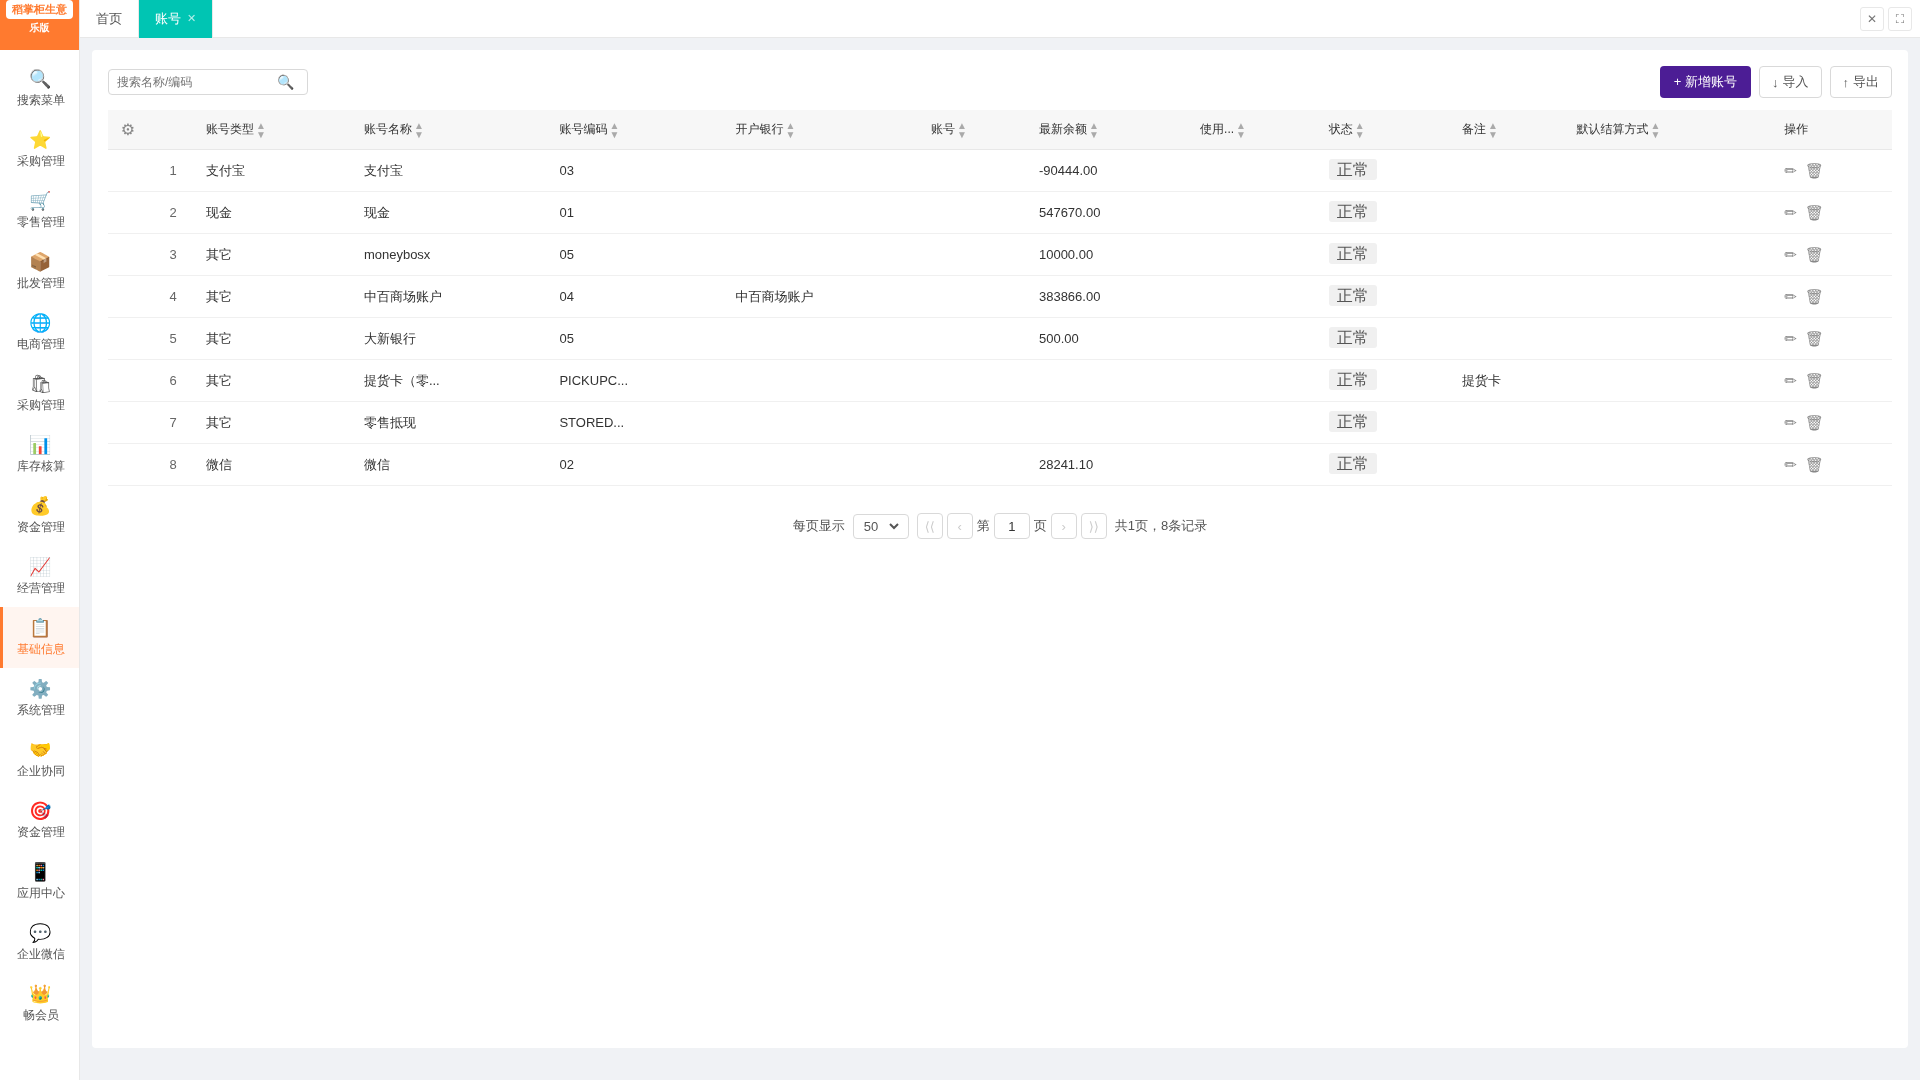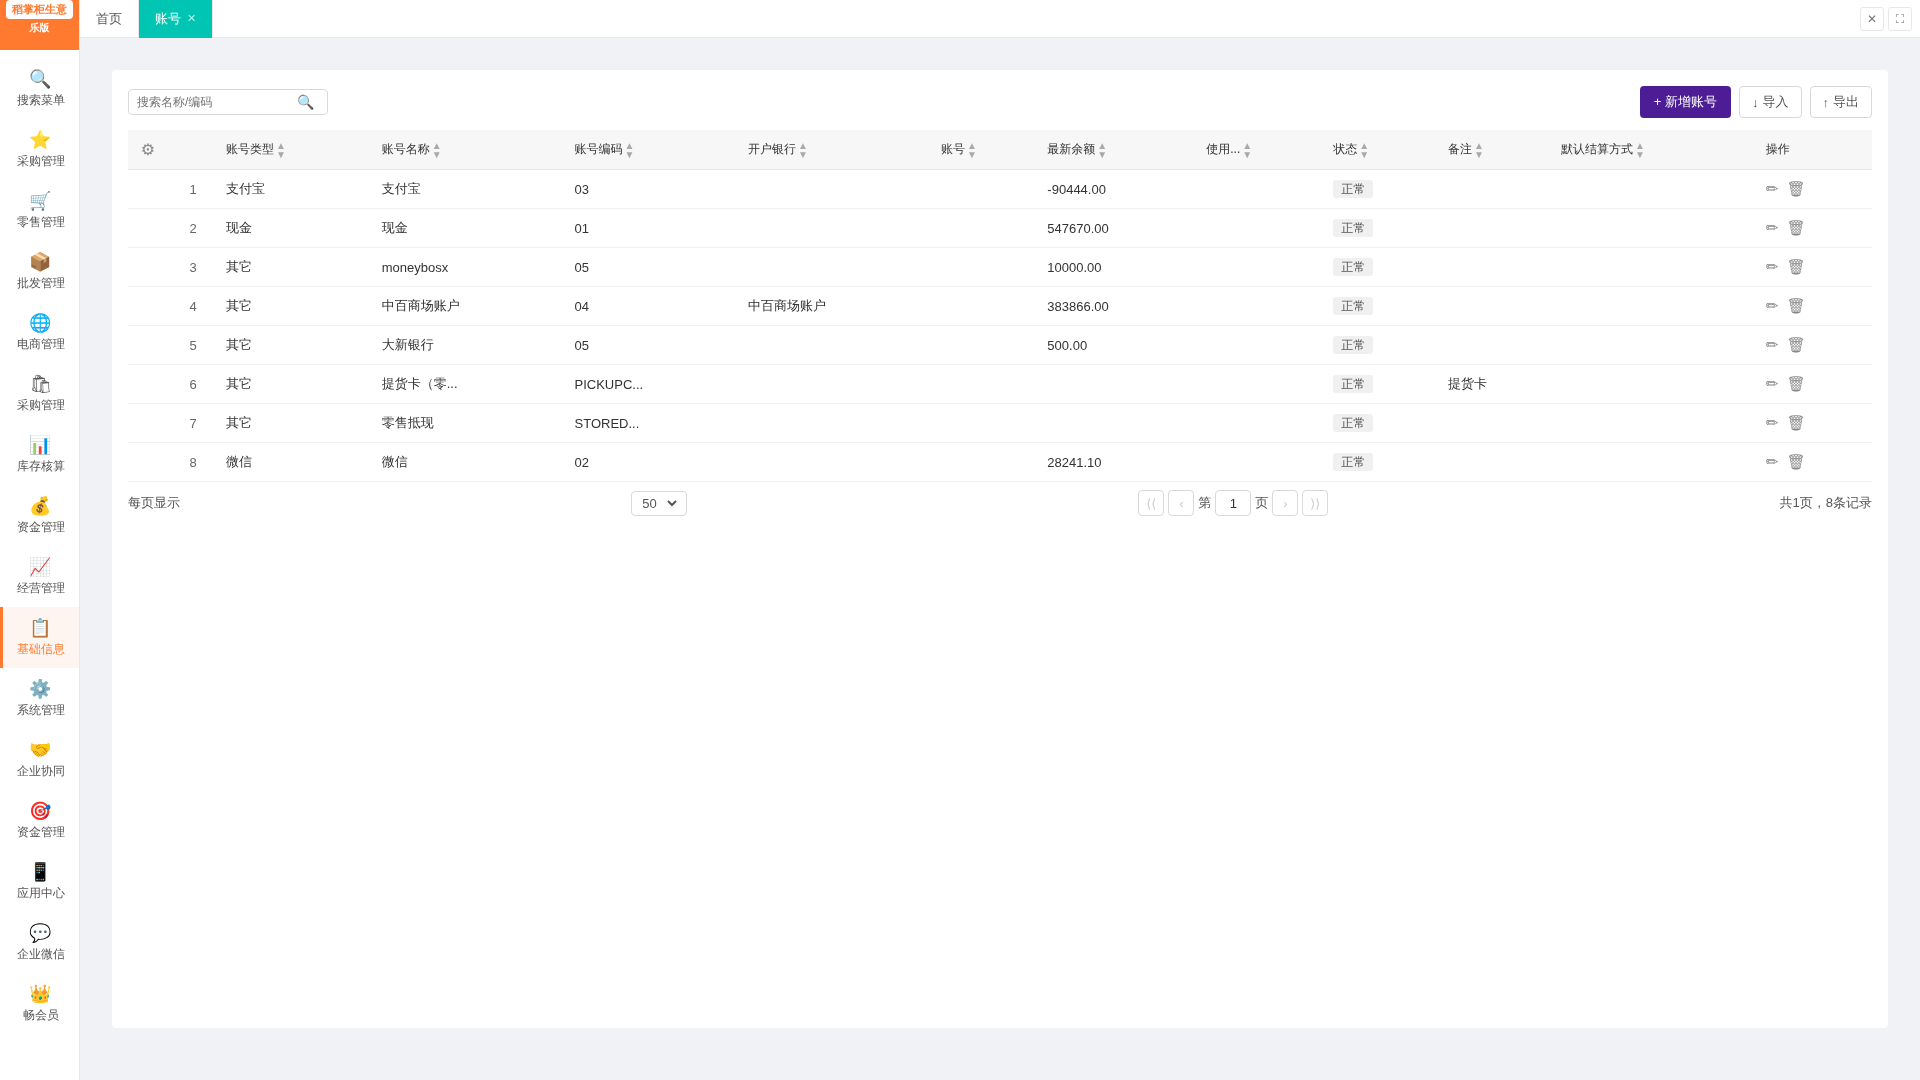--- a/index.html
+++ b/index.html
@@ -194,7 +194,7 @@
     
     .content {
       flex: 1;
-      padding: 32px;
+      padding: 12px;
       background: #f0f2f5;
       overflow: auto;
     }

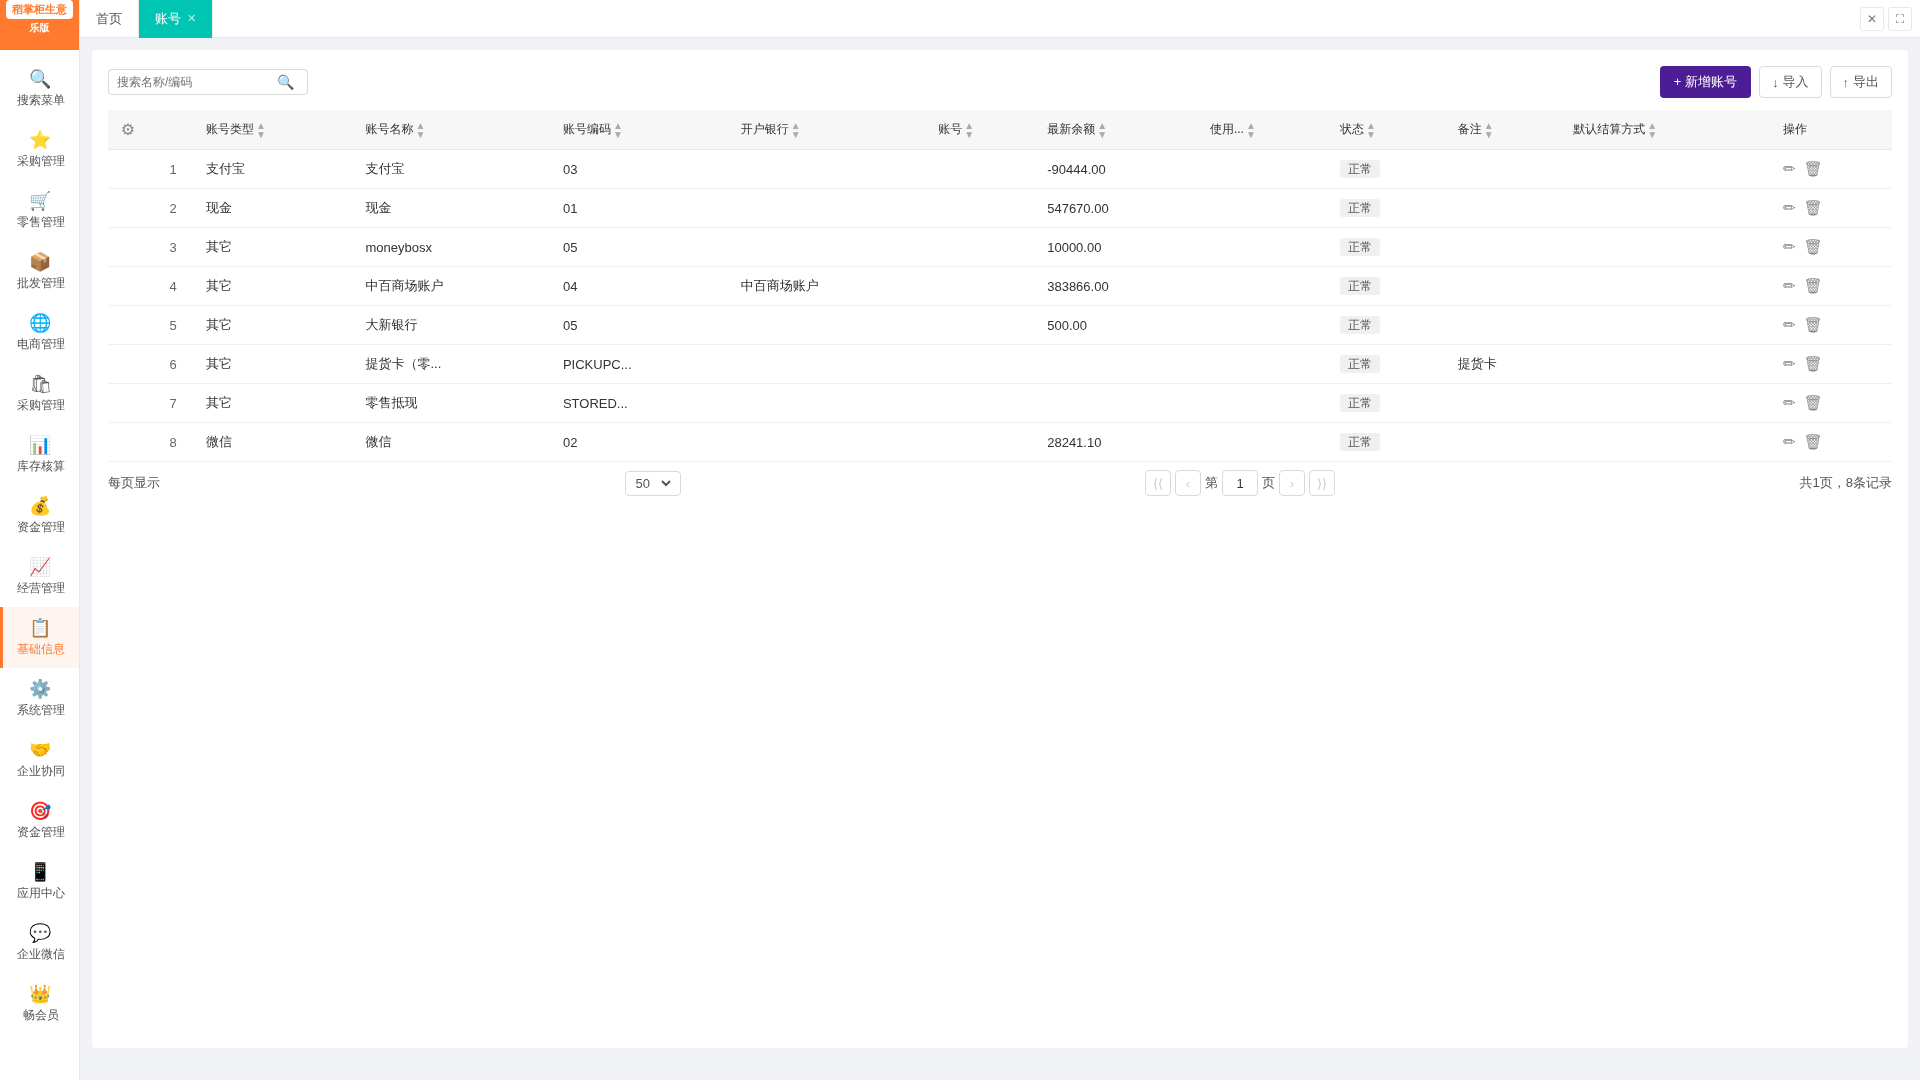--- a/index.html
+++ b/index.html
@@ -299,7 +299,7 @@
       color: #555;
       border-radius: 3px;
       padding: 2px 8px;
-      font-size: 12px;
+      font-size: 16px;
     }
     .action-btns {
       display: flex;

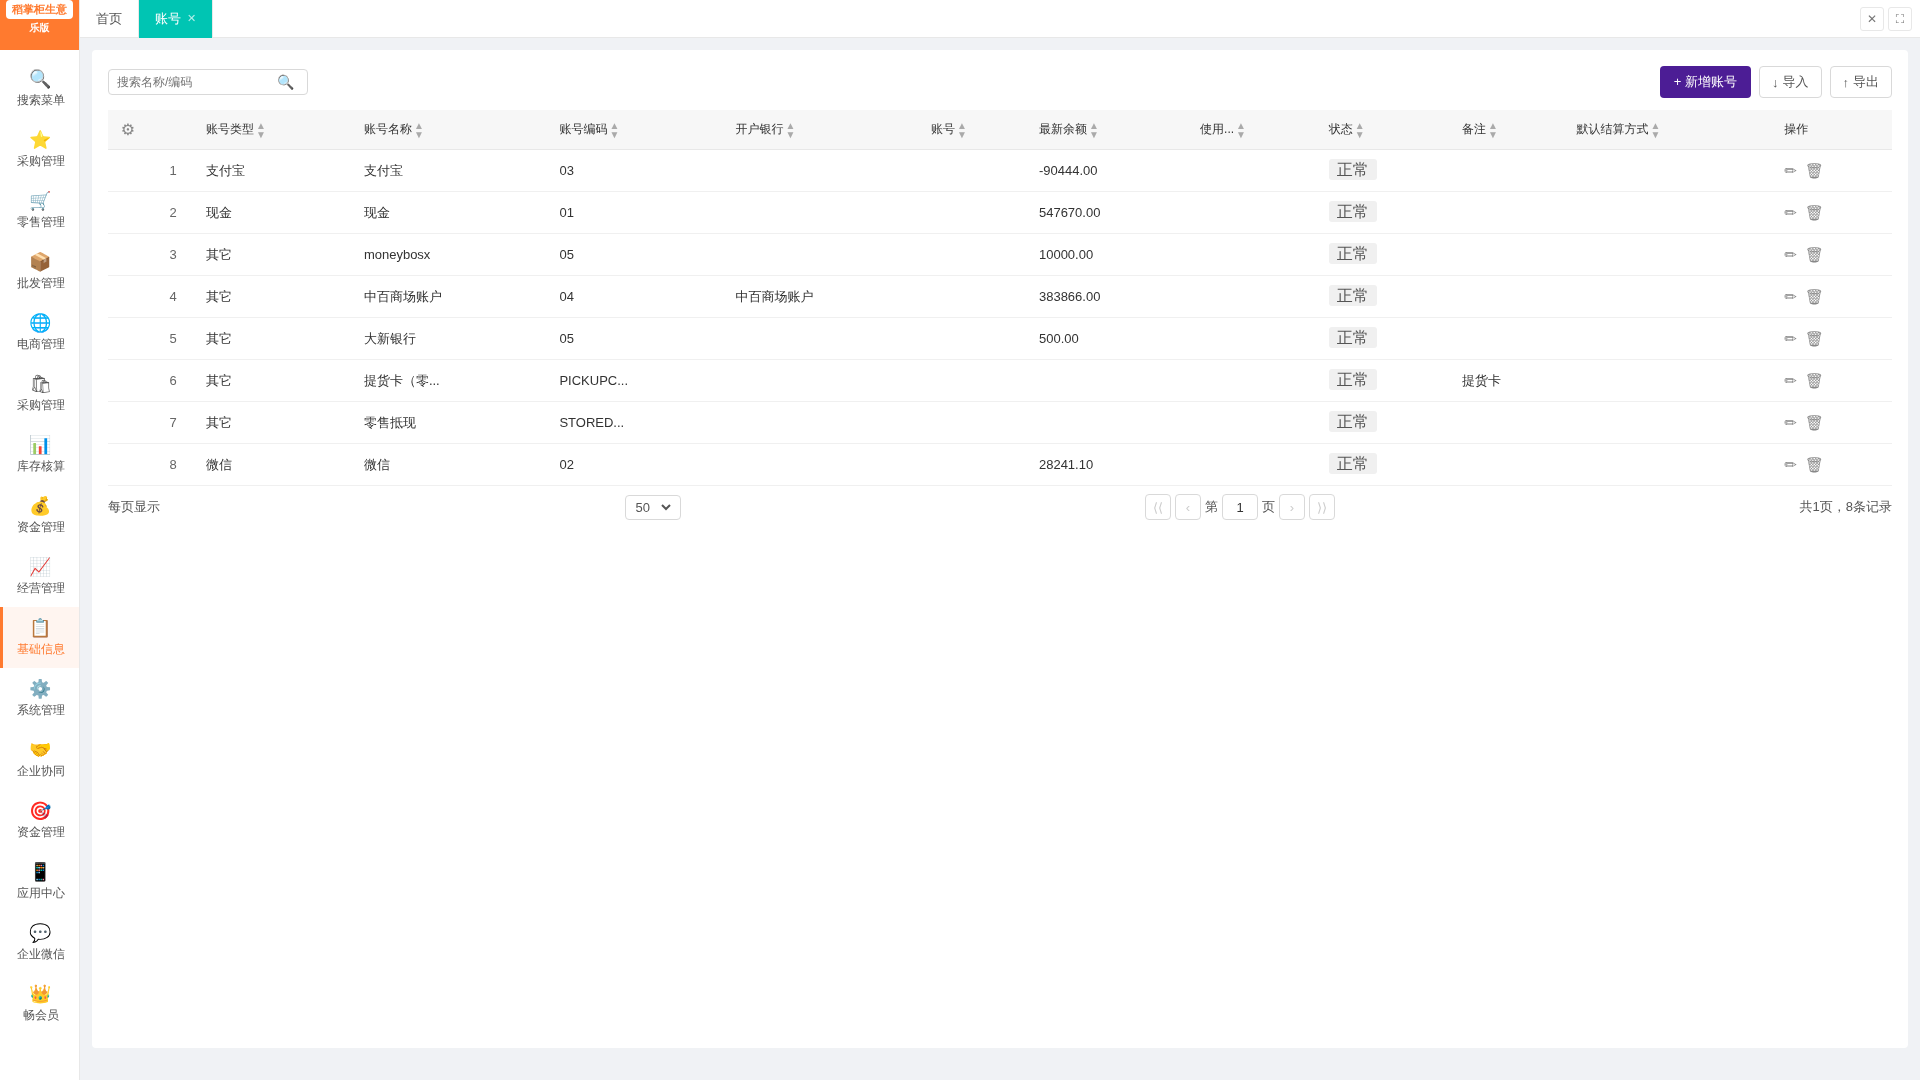--- a/index.html
+++ b/index.html
@@ -319,8 +319,8 @@
     .pagination {
       display: flex;
       align-items: center;
-      justify-content: space-between;
-      margin-top: 8px;
+      justify-content: center;
+      margin-top: 27px;
       gap: 8px;
       font-size: 13px;
       color: #555;

